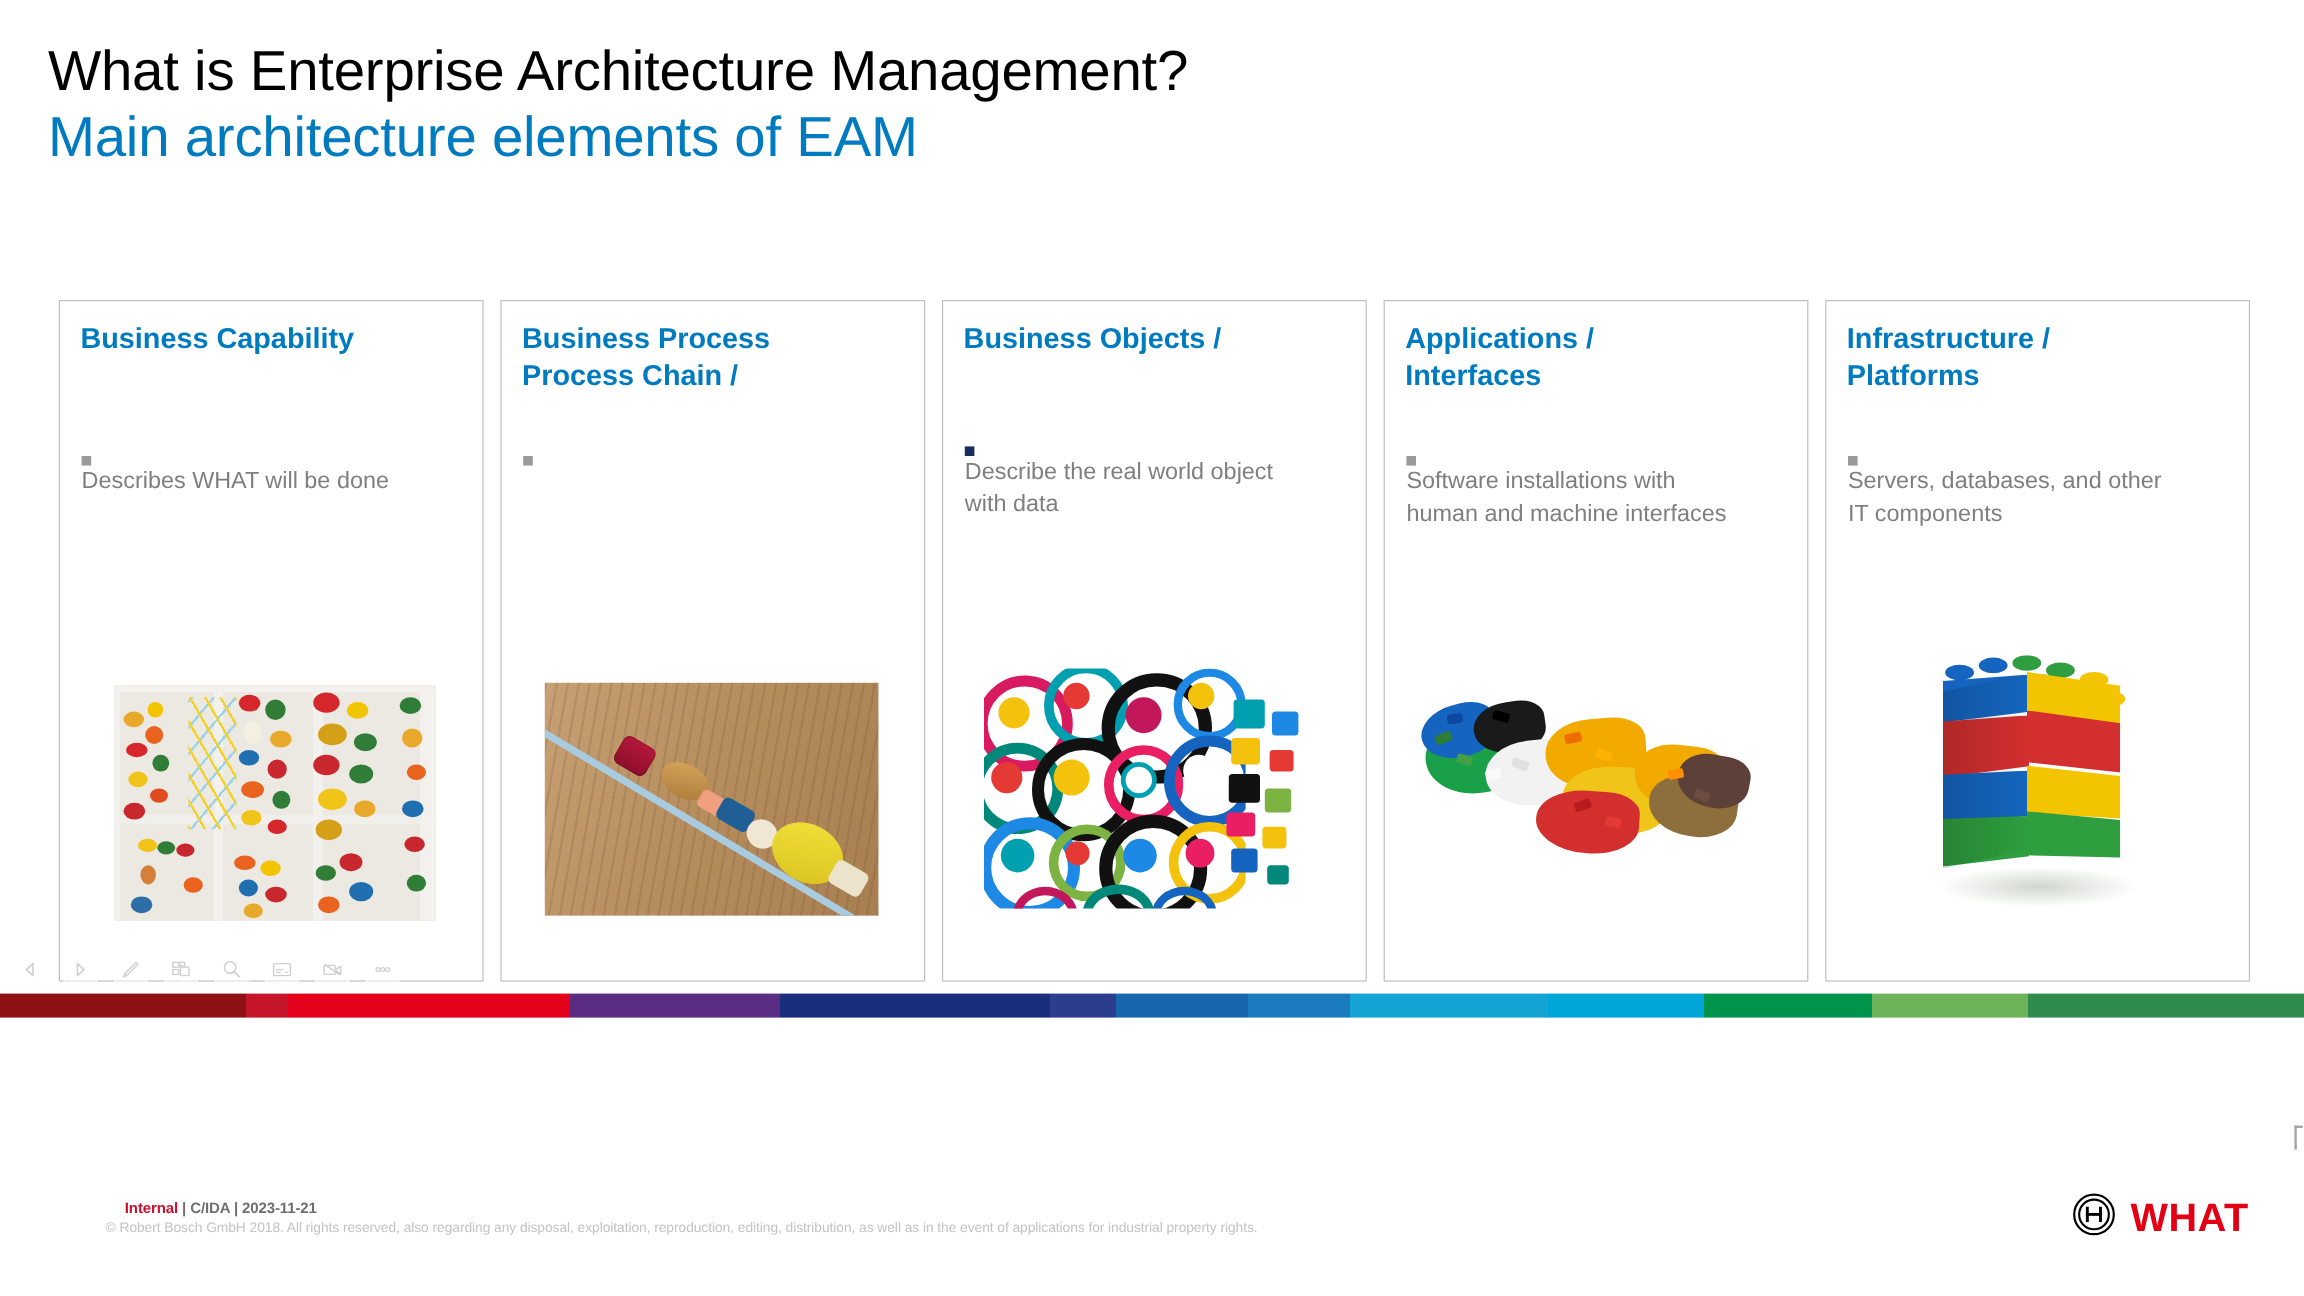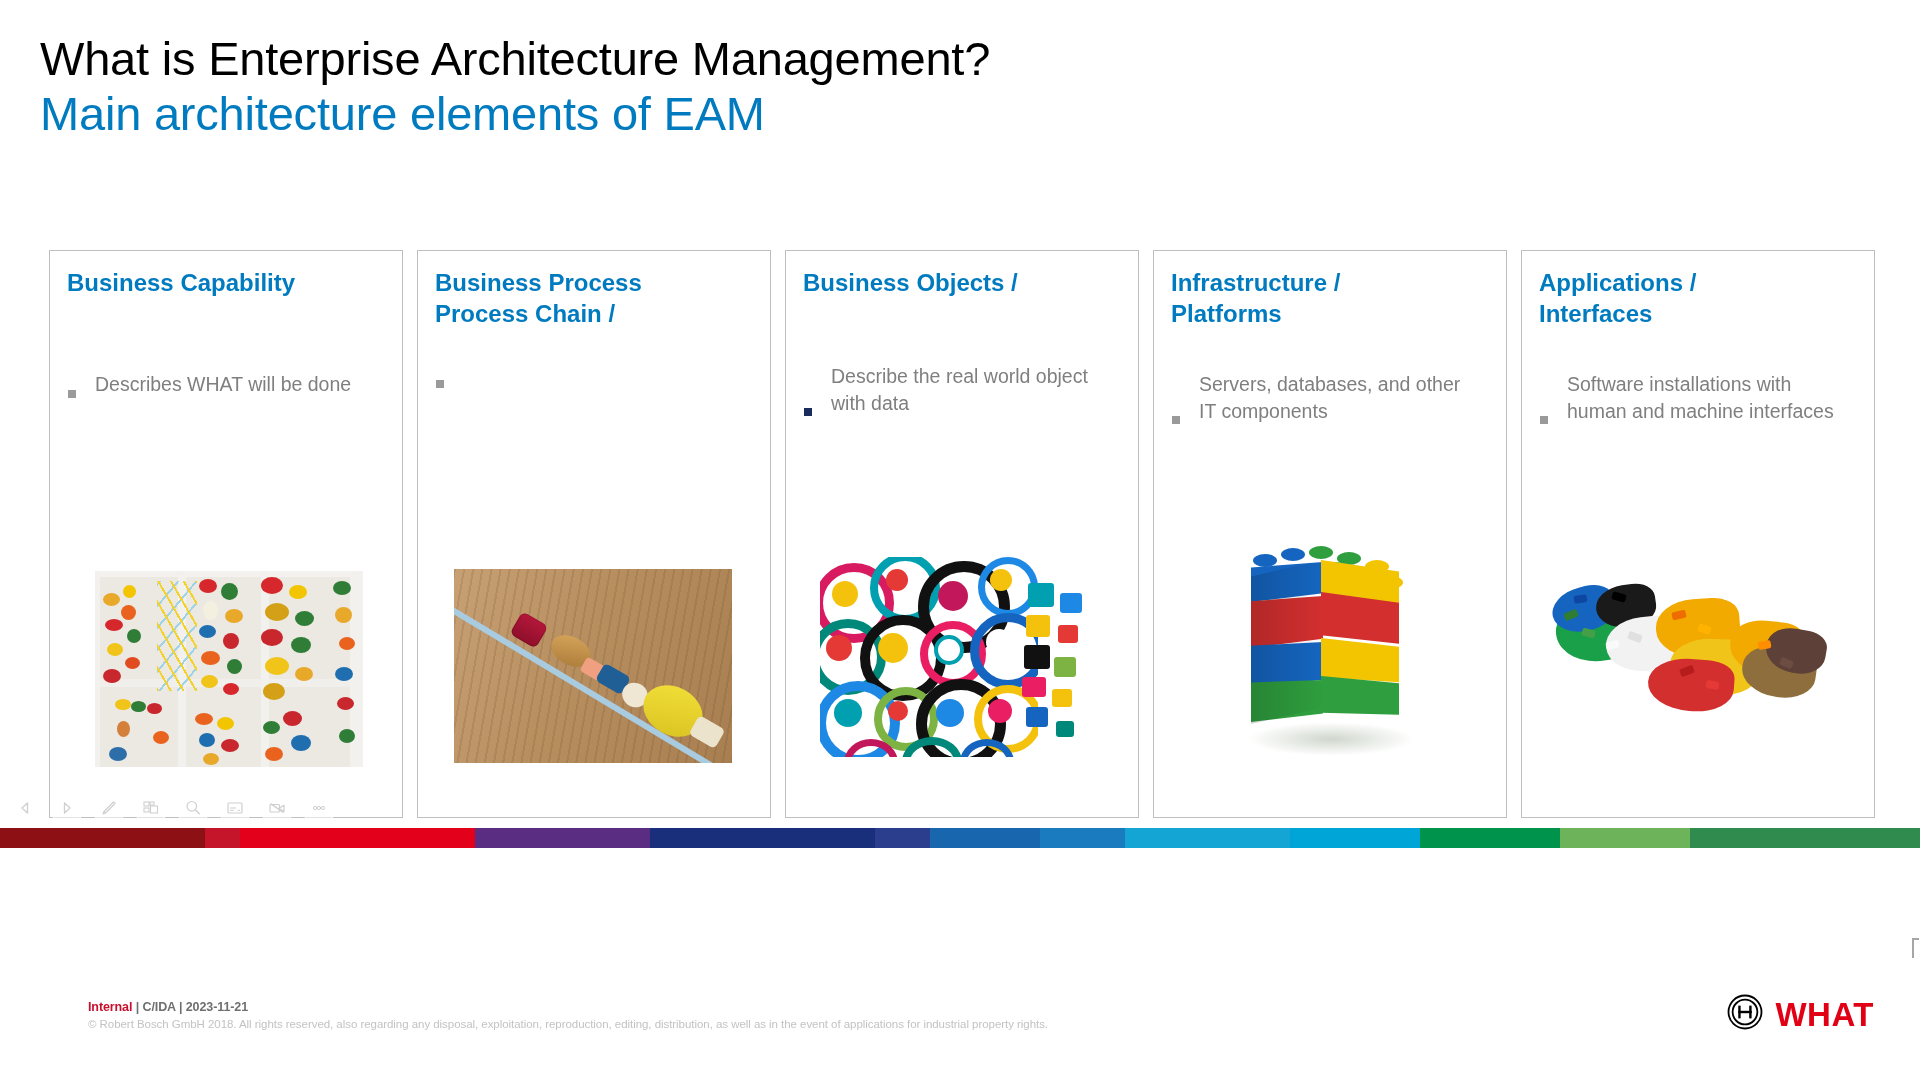--- a/index.html
+++ b/index.html
@@ -467,59 +467,6 @@
 
     <div class="card">
       <div class="card-title">
-        <div>Infrastructure /</div>
-        <div>Platforms</div>
-      </div>
-      <div class="card-bullets">
-        <div class="bullet-row">
-          <span class="bullet-marker" style="background: rgb(154, 154, 154);"></span>
-          <span class="bullet-text">Servers, databases, and other IT components</span>
-        </div>
-      </div>
-
-      <div class="pic" id="pic-lego-stack">
-
-        <div style="position:absolute;left:18px;top:176px;width:168px;height:34px;border-radius:50%;
-                    background:radial-gradient(ellipse at center, rgba(120,140,110,0.35), rgba(255,255,255,0) 70%);"></div>
-
-        <div class="stud" style="left:24px; top:8px;  width:24px;height:13px;background:#1565c0;"></div>
-        <div class="stud" style="left:52px; top:2px;  width:24px;height:13px;background:#1565c0;"></div>
-        <div class="stud" style="left:80px; top:0px;  width:24px;height:13px;background:#2e9e3e;"></div>
-        <div class="stud" style="left:108px;top:6px;  width:24px;height:13px;background:#2e9e3e;"></div>
-        <div class="stud" style="left:136px;top:14px; width:24px;height:13px;background:#f2c500;"></div>
-
-        <div class="stud" style="left:38px; top:24px; width:24px;height:13px;background:#1565c0;"></div>
-        <div class="stud" style="left:66px; top:18px; width:24px;height:13px;background:#2e9e3e;"></div>
-        <div class="stud" style="left:94px; top:16px; width:24px;height:13px;background:#2e9e3e;"></div>
-        <div class="stud" style="left:122px;top:22px; width:24px;height:13px;background:#f2c500;"></div>
-        <div class="stud" style="left:150px;top:30px; width:24px;height:13px;background:#f2c500;"></div>
-
-        <div class="brick-face" style="left:22px; top:16px; width:72px;height:40px;background:#1565c0;
-              clip-path: polygon(0 14%, 100% 0, 100% 78%, 0 100%);"></div>
-        <div class="brick-face" style="left:22px; top:50px; width:72px;height:52px;background:#d32f2f;
-              clip-path: polygon(0 10%, 100% 0, 100% 82%, 0 100%);"></div>
-        <div class="brick-face" style="left:22px; top:96px; width:72px;height:46px;background:#1565c0;
-              clip-path: polygon(0 8%, 100% 0, 100% 82%, 0 100%);"></div>
-        <div class="brick-face" style="left:22px; top:134px;width:72px;height:42px;background:#2e9e3e;
-              clip-path: polygon(0 6%, 100% 0, 100% 80%, 0 100%);"></div>
-
-        <div class="brick-face" style="left:92px; top:14px; width:78px;height:44px;background:#f2c500;
-              clip-path: polygon(0 0, 100% 26%, 100% 100%, 0 78%);"></div>
-        <div class="brick-face" style="left:92px; top:46px; width:78px;height:54px;background:#d32f2f;
-              clip-path: polygon(0 0, 100% 20%, 100% 96%, 0 80%);"></div>
-        <div class="brick-face" style="left:92px; top:92px; width:78px;height:48px;background:#f2c500;
-              clip-path: polygon(0 0, 100% 18%, 100% 92%, 0 82%);"></div>
-        <div class="brick-face" style="left:92px; top:130px;width:78px;height:46px;background:#2e9e3e;
-              clip-path: polygon(0 0, 100% 16%, 100% 84%, 0 80%);"></div>
-
-        <div style="position:absolute;left:22px;top:14px;width:72px;height:164px;
-                    background:linear-gradient(90deg, rgba(0,0,0,0.16), rgba(0,0,0,0));
-                    clip-path: polygon(0 10%, 100% 0, 100% 90%, 0 100%);"></div>
-      </div>
-    </div>
-
-    <div class="card">
-      <div class="card-title">
         <div>Applications /</div>
         <div>Interfaces</div>
       </div>
@@ -554,6 +501,59 @@
         <div class="chip" style="left:154px;top:100px;width:13px;height:8px;background:#e53935;transform:rotate(10deg);"></div>
         <div class="chip" style="left:206px;top:60px; width:13px;height:8px;background:#ff8f00;transform:rotate(-10deg);"></div>
         <div class="chip" style="left:228px;top:78px; width:13px;height:8px;background:#6d4c41;transform:rotate(22deg);"></div>
+      </div>
+    </div>
+
+    <div class="card">
+      <div class="card-title">
+        <div>Infrastructure /</div>
+        <div>Platforms</div>
+      </div>
+      <div class="card-bullets">
+        <div class="bullet-row">
+          <span class="bullet-marker" style="background: rgb(154, 154, 154);"></span>
+          <span class="bullet-text">Servers, databases, and other IT components</span>
+        </div>
+      </div>
+
+      <div class="pic" id="pic-lego-stack">
+
+        <div style="position:absolute;left:18px;top:176px;width:168px;height:34px;border-radius:50%;
+                    background:radial-gradient(ellipse at center, rgba(120,140,110,0.35), rgba(255,255,255,0) 70%);"></div>
+
+        <div class="stud" style="left:24px; top:8px;  width:24px;height:13px;background:#1565c0;"></div>
+        <div class="stud" style="left:52px; top:2px;  width:24px;height:13px;background:#1565c0;"></div>
+        <div class="stud" style="left:80px; top:0px;  width:24px;height:13px;background:#2e9e3e;"></div>
+        <div class="stud" style="left:108px;top:6px;  width:24px;height:13px;background:#2e9e3e;"></div>
+        <div class="stud" style="left:136px;top:14px; width:24px;height:13px;background:#f2c500;"></div>
+
+        <div class="stud" style="left:38px; top:24px; width:24px;height:13px;background:#1565c0;"></div>
+        <div class="stud" style="left:66px; top:18px; width:24px;height:13px;background:#2e9e3e;"></div>
+        <div class="stud" style="left:94px; top:16px; width:24px;height:13px;background:#2e9e3e;"></div>
+        <div class="stud" style="left:122px;top:22px; width:24px;height:13px;background:#f2c500;"></div>
+        <div class="stud" style="left:150px;top:30px; width:24px;height:13px;background:#f2c500;"></div>
+
+        <div class="brick-face" style="left:22px; top:16px; width:72px;height:40px;background:#1565c0;
+              clip-path: polygon(0 14%, 100% 0, 100% 78%, 0 100%);"></div>
+        <div class="brick-face" style="left:22px; top:50px; width:72px;height:52px;background:#d32f2f;
+              clip-path: polygon(0 10%, 100% 0, 100% 82%, 0 100%);"></div>
+        <div class="brick-face" style="left:22px; top:96px; width:72px;height:46px;background:#1565c0;
+              clip-path: polygon(0 8%, 100% 0, 100% 82%, 0 100%);"></div>
+        <div class="brick-face" style="left:22px; top:134px;width:72px;height:42px;background:#2e9e3e;
+              clip-path: polygon(0 6%, 100% 0, 100% 80%, 0 100%);"></div>
+
+        <div class="brick-face" style="left:92px; top:14px; width:78px;height:44px;background:#f2c500;
+              clip-path: polygon(0 0, 100% 26%, 100% 100%, 0 78%);"></div>
+        <div class="brick-face" style="left:92px; top:46px; width:78px;height:54px;background:#d32f2f;
+              clip-path: polygon(0 0, 100% 20%, 100% 96%, 0 80%);"></div>
+        <div class="brick-face" style="left:92px; top:92px; width:78px;height:48px;background:#f2c500;
+              clip-path: polygon(0 0, 100% 18%, 100% 92%, 0 82%);"></div>
+        <div class="brick-face" style="left:92px; top:130px;width:78px;height:46px;background:#2e9e3e;
+              clip-path: polygon(0 0, 100% 16%, 100% 84%, 0 80%);"></div>
+
+        <div style="position:absolute;left:22px;top:14px;width:72px;height:164px;
+                    background:linear-gradient(90deg, rgba(0,0,0,0.16), rgba(0,0,0,0));
+                    clip-path: polygon(0 10%, 100% 0, 100% 90%, 0 100%);"></div>
       </div>
     </div>
 

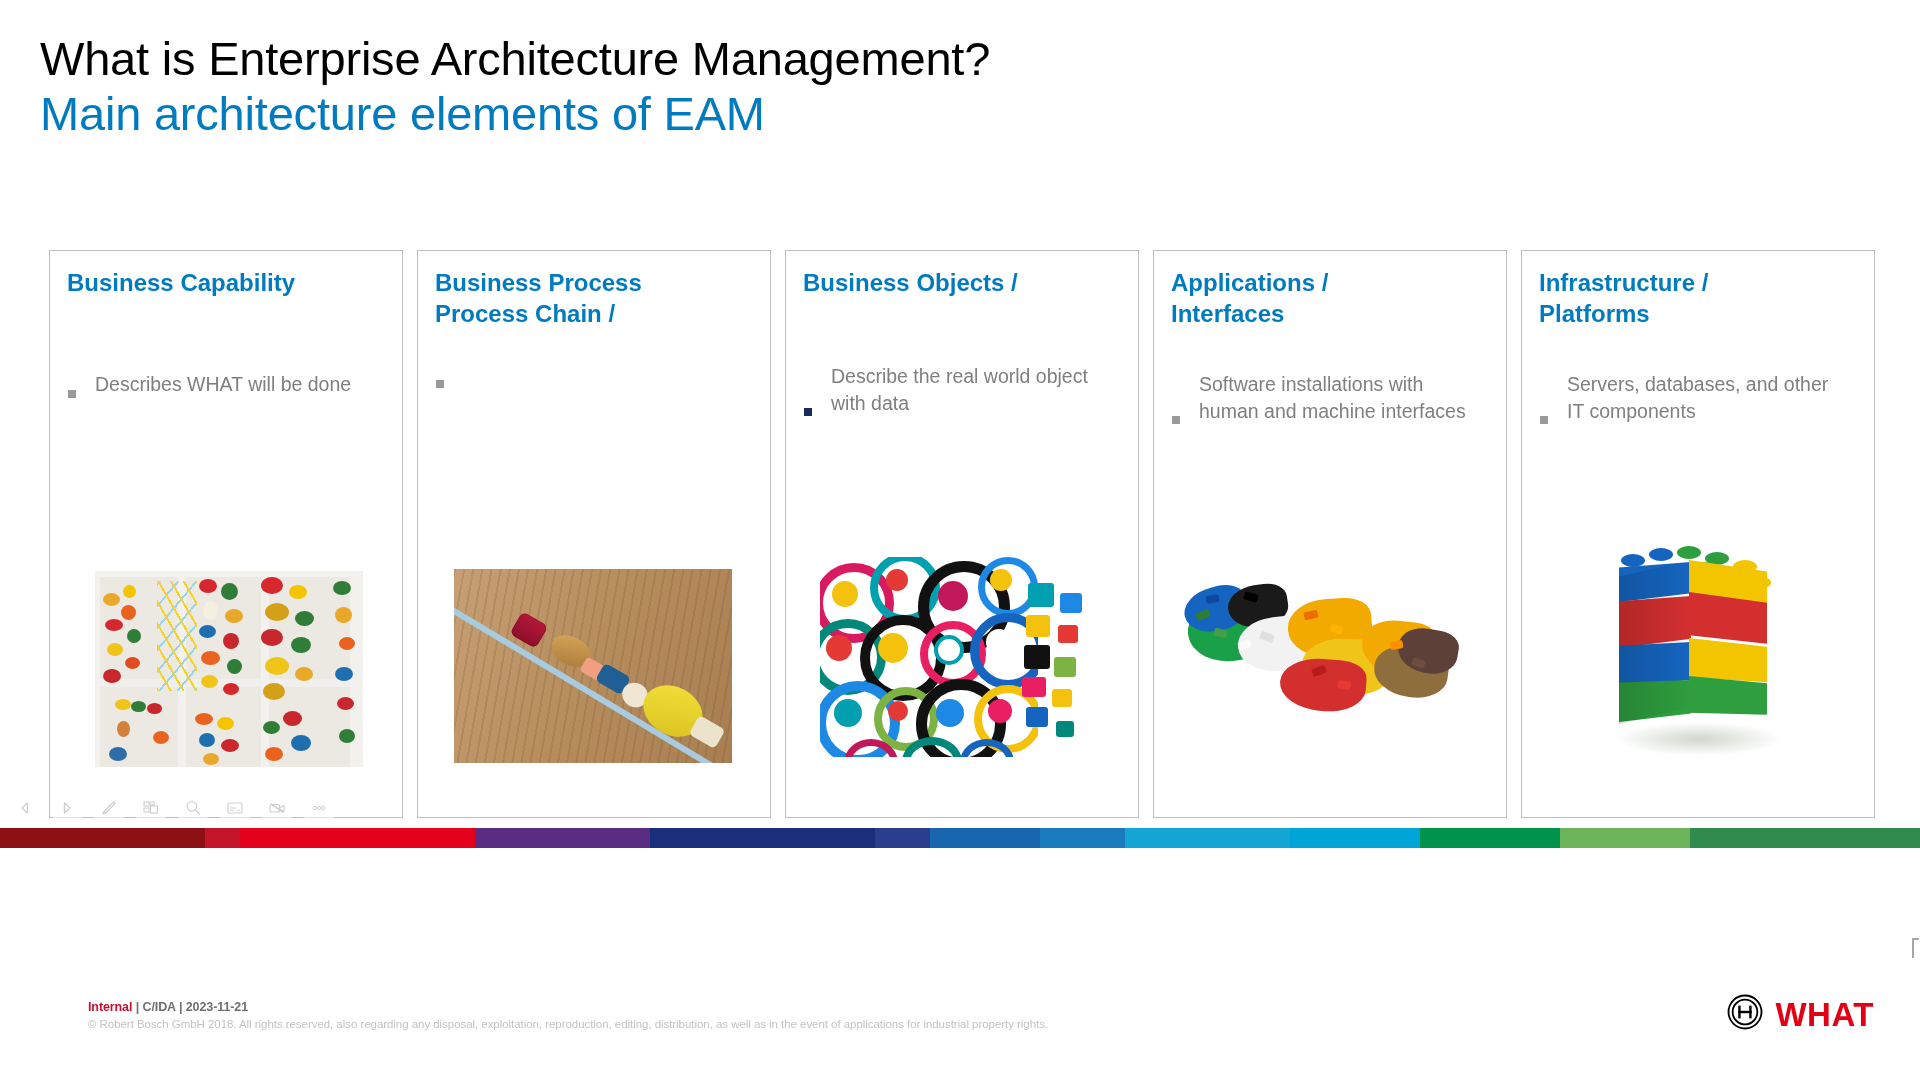--- a/index.html
+++ b/index.html
@@ -86,7 +86,8 @@
   .card-bullets.raised { top: 112px; }
   .bullet-row {
     display: flex;
-    align-items: flex-end;
+    align-items: flex-start;
+    flex-direction: column;
   }
   .bullet-marker {
     width: 8px;

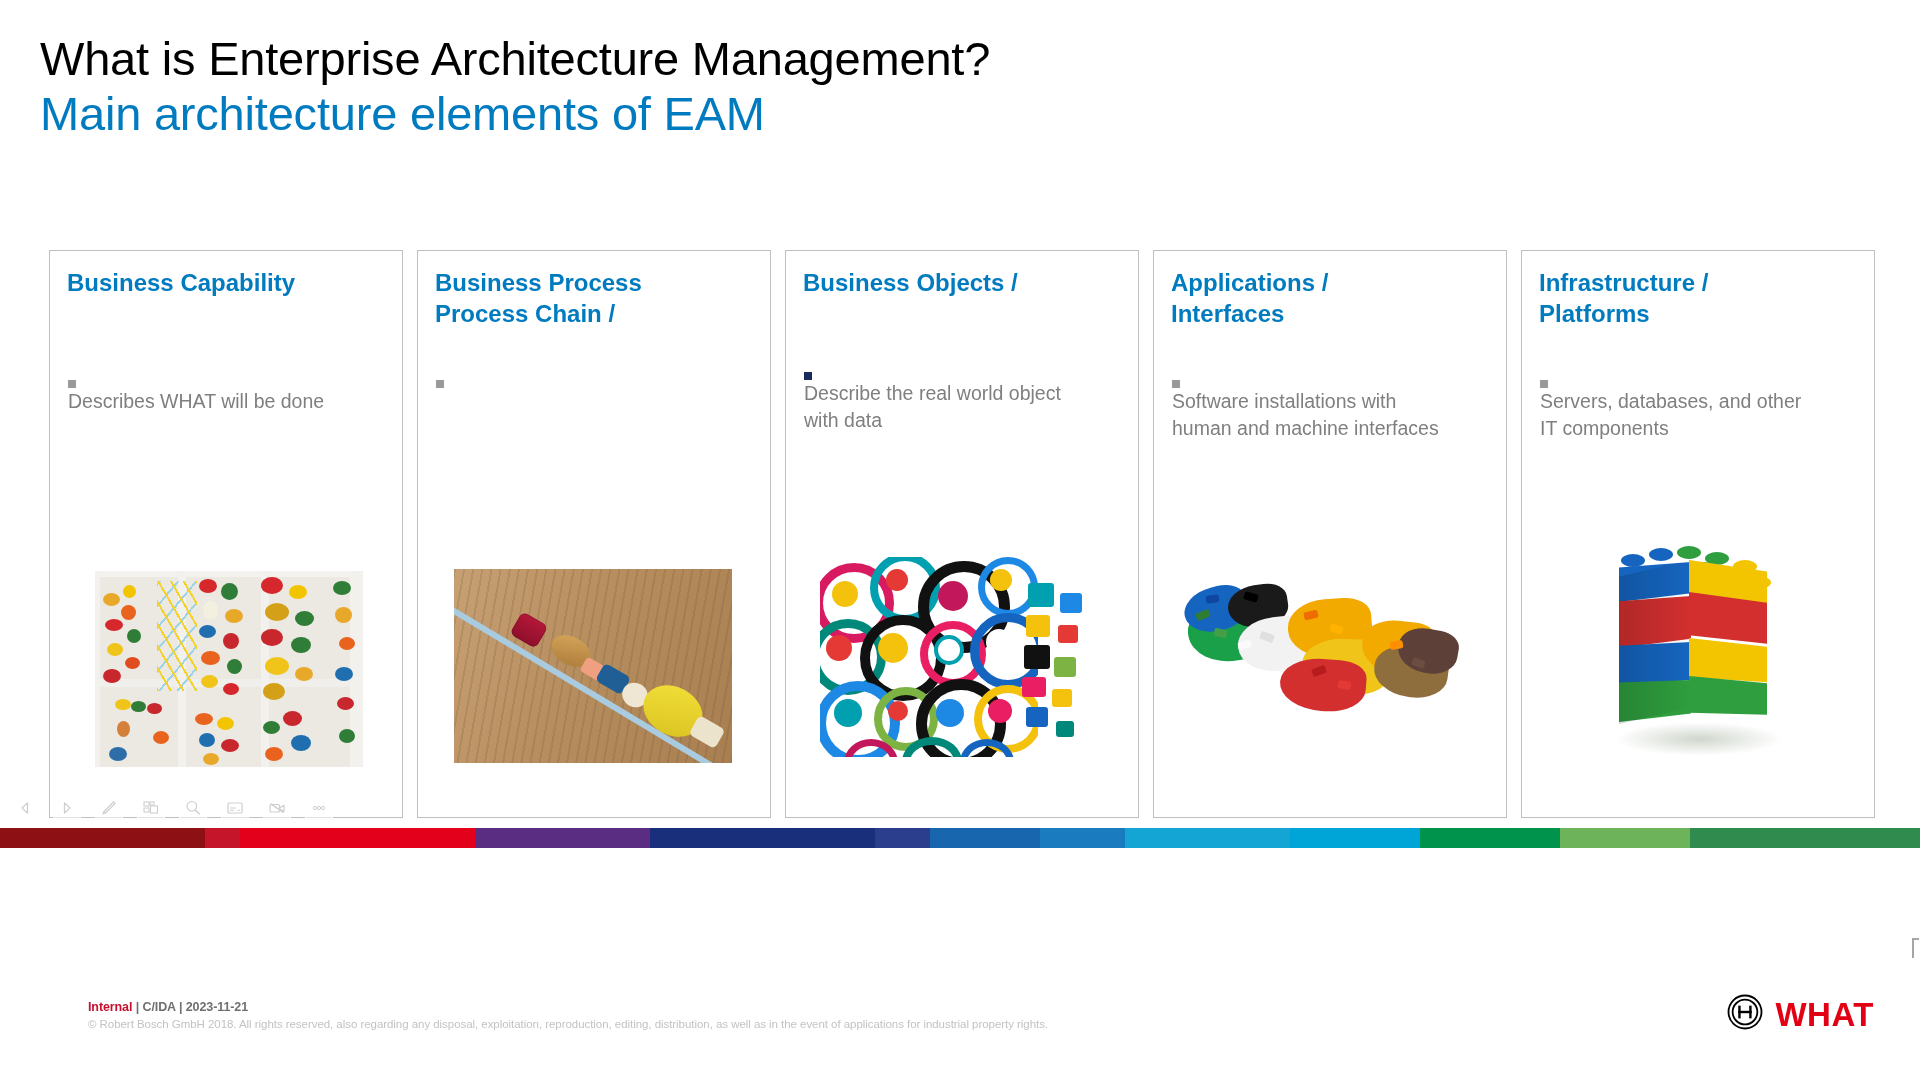--- a/index.html
+++ b/index.html
@@ -211,7 +211,7 @@
   
   #footer-meta {
     position: absolute;
-    left: 88px;
+    left: 104px;
     top: 1000px;
     font-size: 12.5px;
     color: #6f6f6f;

